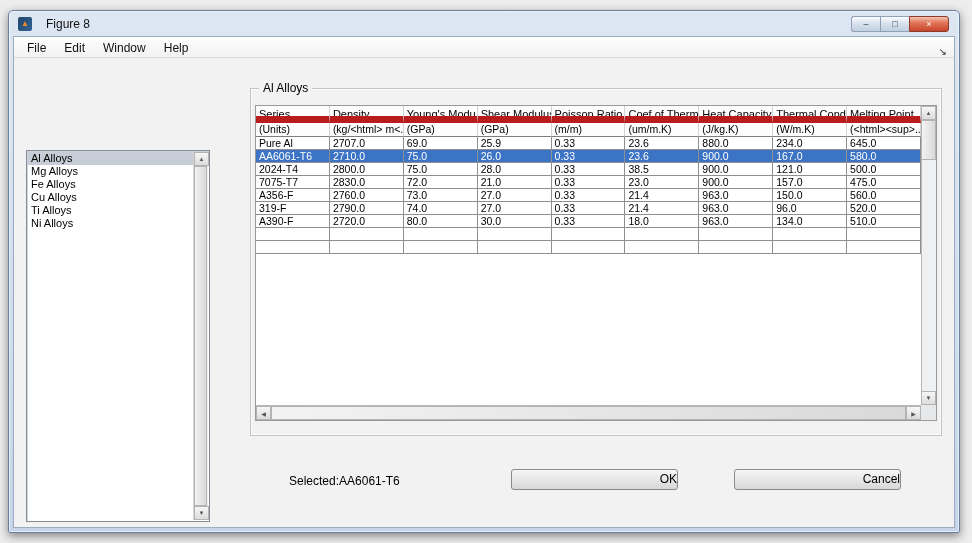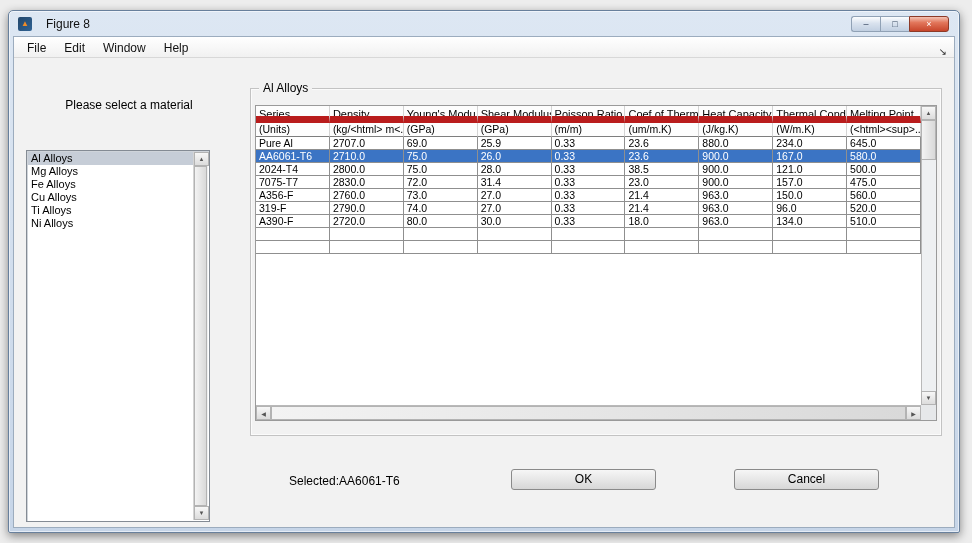--- a/index.html
+++ b/index.html
@@ -144,7 +144,6 @@
 
     <div class="content">
 
-      <div class="prompt">Please select a material</div>
 
       <div class="listbox">
         <div class="list-viewport">

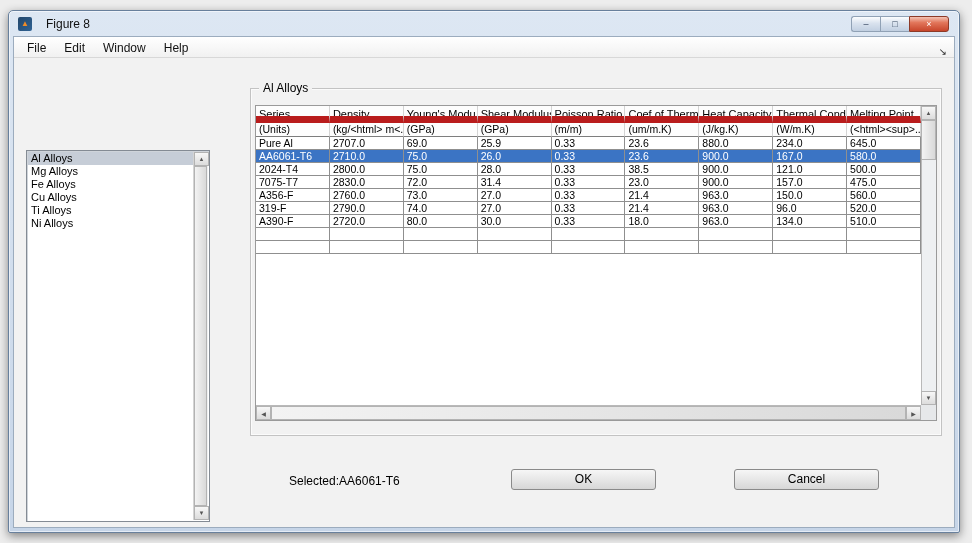--- a/index.html
+++ b/index.html
@@ -226,7 +226,7 @@
                   <div class="cell">7075-T7</div>
                   <div class="cell">2830.0</div>
                   <div class="cell">72.0</div>
-                  <div class="cell">31.4</div>
+                  <div class="cell">21.0</div>
                   <div class="cell">0.33</div>
                   <div class="cell">23.0</div>
                   <div class="cell">900.0</div>

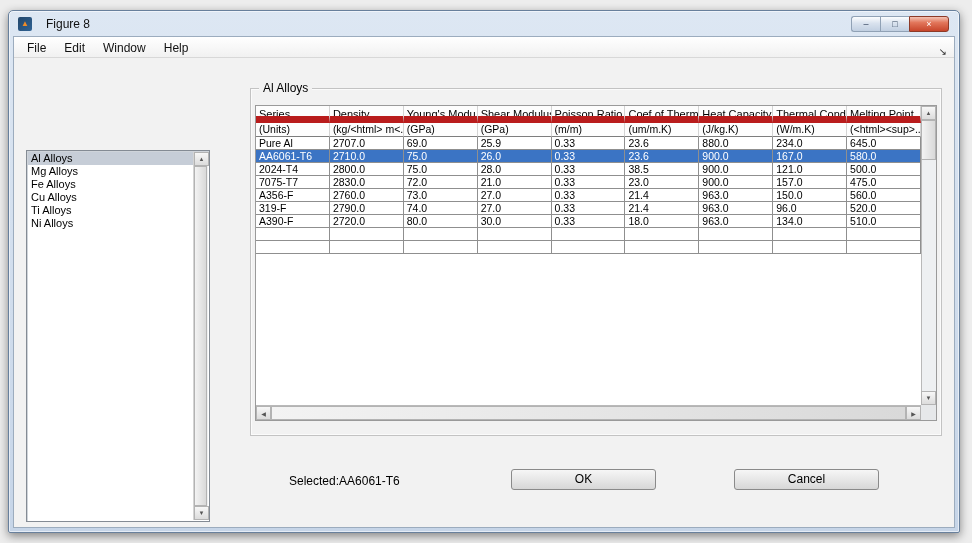--- a/index.html
+++ b/index.html
@@ -108,10 +108,10 @@
   
   .selected-line { position:absolute; left:275px; top:416px; font-size:12px;
                    display:flex; color:#000; }
-  .btn { position:absolute; top:411px; width:145px; height:21px;
+  .btn { position:absolute; top:411px; width:167px; height:21px;
          border:1px solid #8a8a8a; border-radius:3px; font-size:12px; color:#000;
          background:linear-gradient(#f6f6f6,#e4e4e4 60%,#d7d7d7);
-         text-align:center; line-height:19px; cursor:default; }
+         text-align:right; line-height:19px; cursor:default; }
   .btn.ok { left:497px; }
   .btn.cancel { left:720px; }
 </style>

